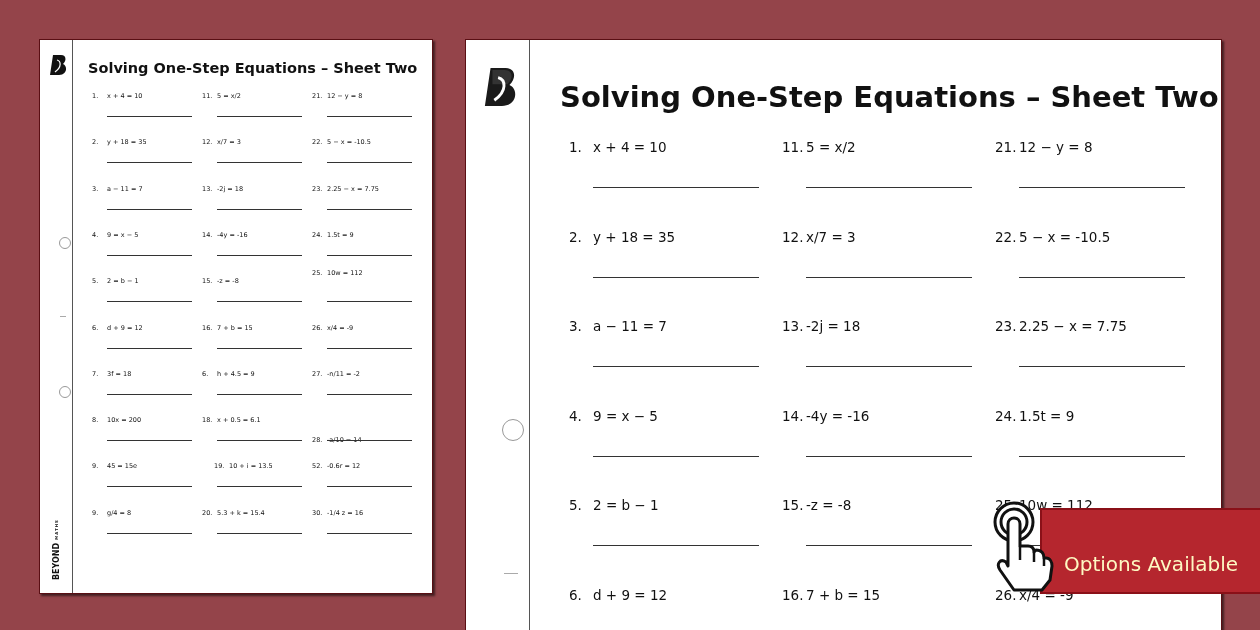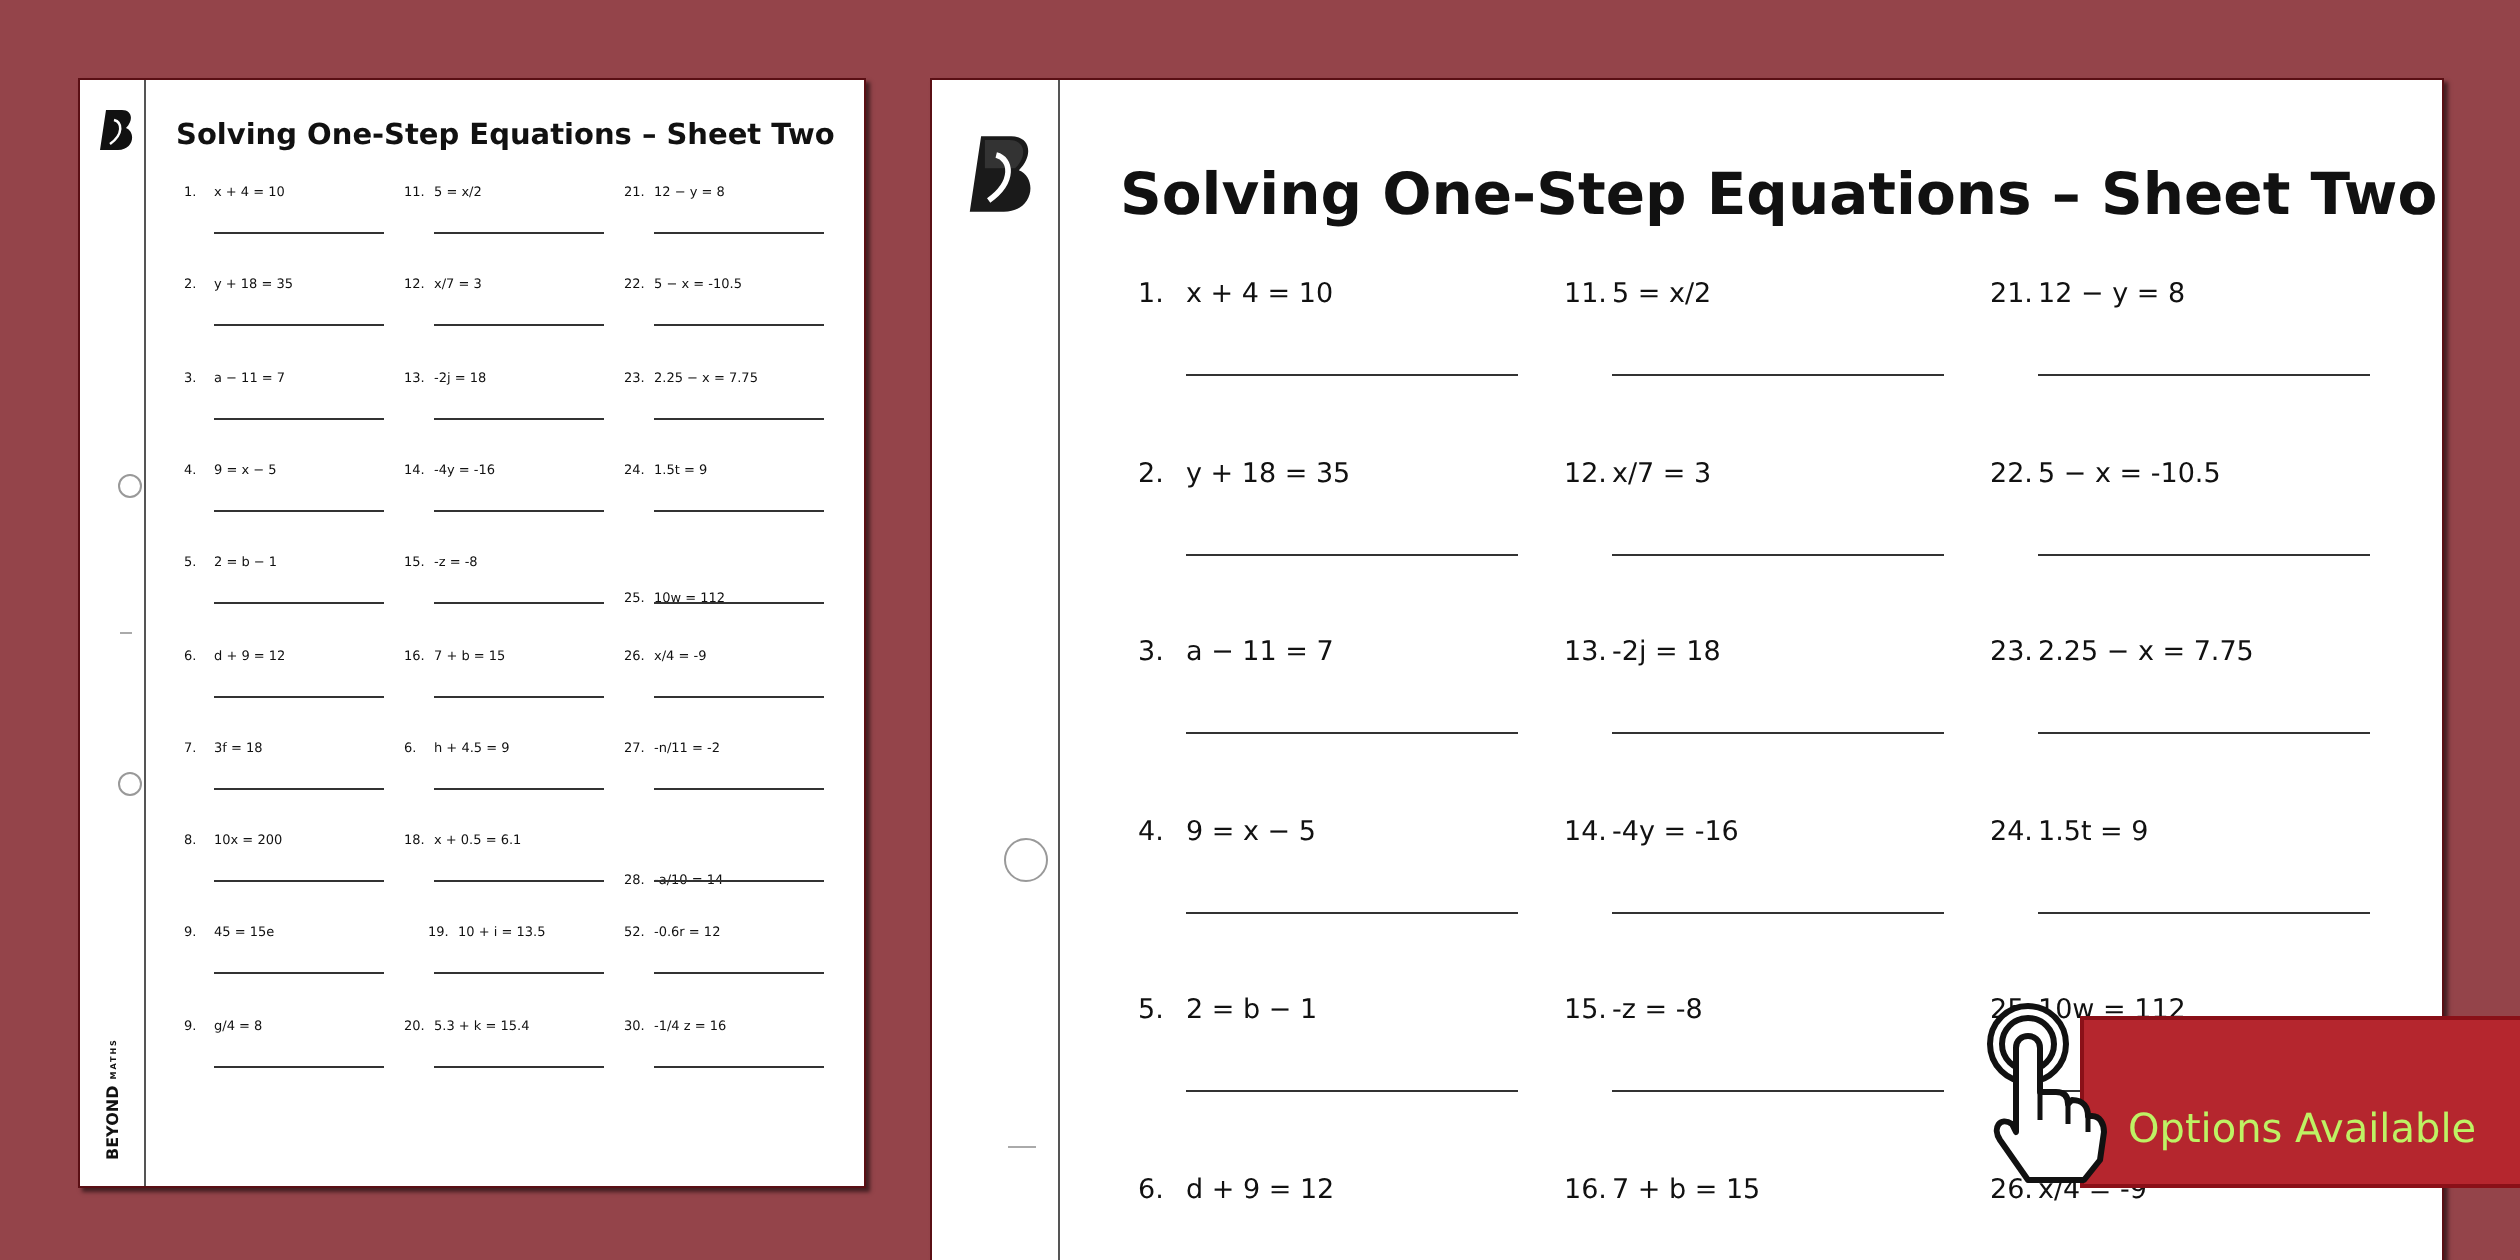--- a/index.html
+++ b/index.html
@@ -103,7 +103,7 @@
       <div class="ans-line" style="left: 287px; top: 168.6px; width: 85px;"></div>
       <div class="item" style="left: 272px; top: 190.9px; font-size: 6.5px;"><span class="num" style="width: 15px;">24.</span><span class="eq">1.5t = 9</span></div>
       <div class="ans-line" style="left: 287px; top: 214.9px; width: 85px;"></div>
-      <div class="item" style="left: 272px; top: 255px; font-size: 6.5px;"><span class="num" style="width: 15px;">25.</span><span class="eq">10w = 112</span></div>
+      <div class="item" style="left: 272px; top: 229px; font-size: 6.5px;"><span class="num" style="width: 15px;">25.</span><span class="eq">10w = 112</span></div>
       <div class="ans-line" style="left: 287px; top: 261.2px; width: 85px;"></div>
       <div class="item" style="left: 272px; top: 283.5px; font-size: 6.5px;"><span class="num" style="width: 15px;">26.</span><span class="eq">x/4 = -9</span></div>
       <div class="ans-line" style="left: 287px; top: 307.5px; width: 85px;"></div>

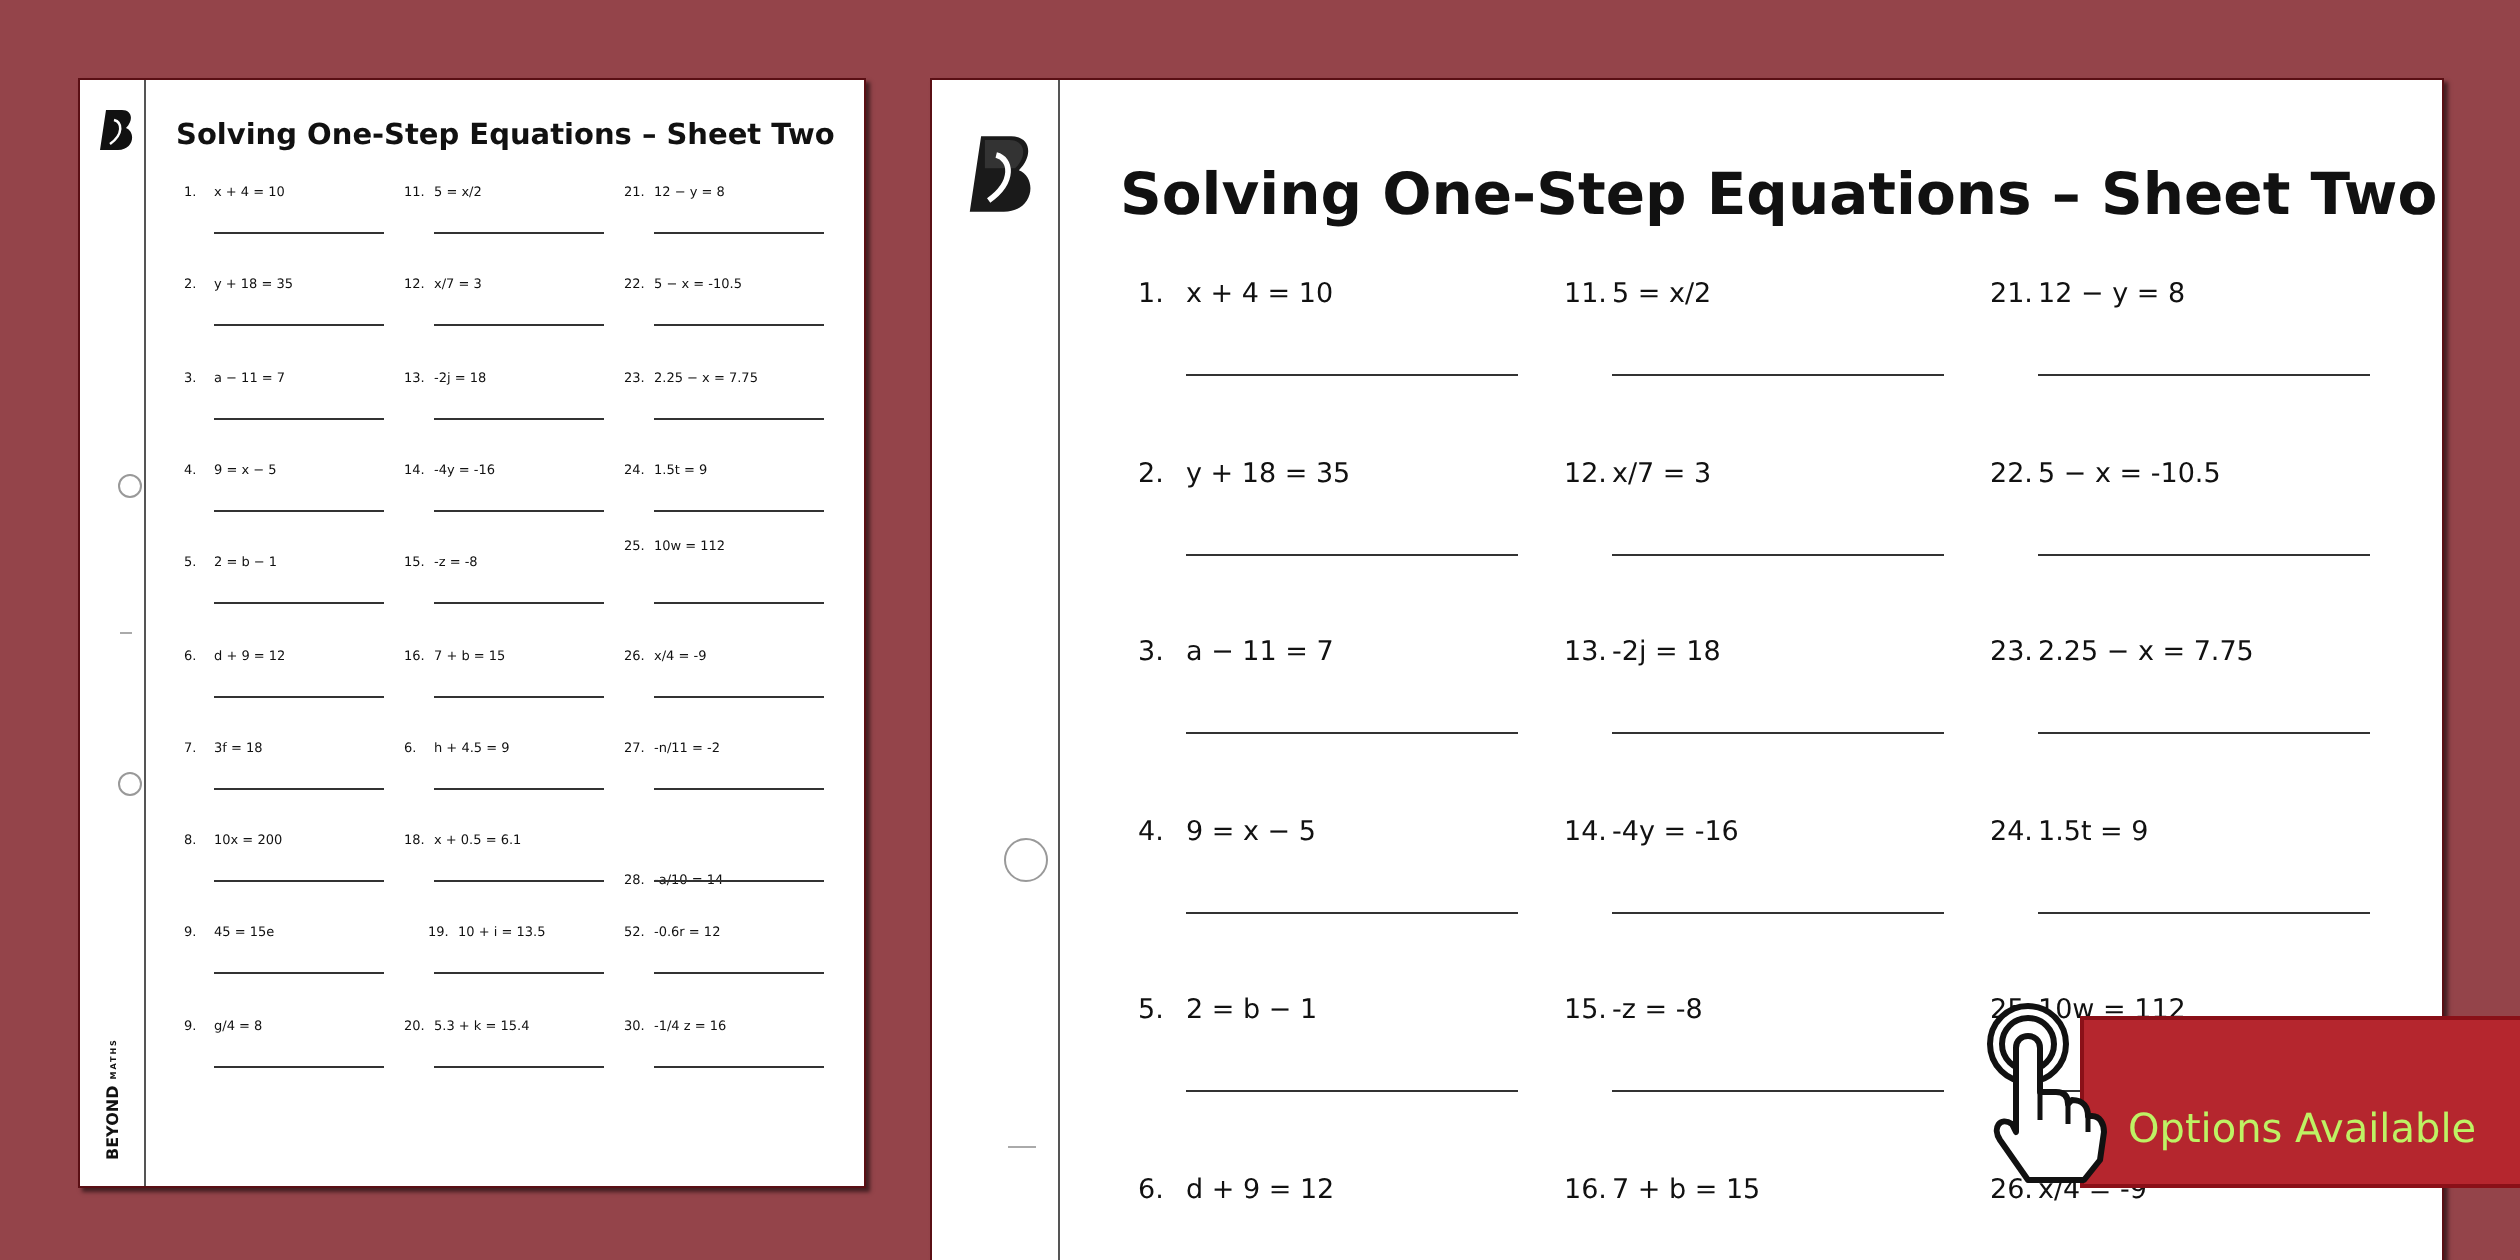--- a/index.html
+++ b/index.html
@@ -35,7 +35,7 @@
     border-right: none;
   }
   .banner .l1 { position: absolute; left: 22px; top: 12px; font-size: 24px; font-weight: bold; color: #fff; font-family: "DejaVu Sans", sans-serif; }
-  .banner .l2 { position: absolute; left: 22px; top: 42px; font-size: 20px; color: #bef264; font-family: "DejaVu Sans", sans-serif; }
+  .banner .l2 { position: absolute; left: 22px; top: 42px; font-size: 20px; color: #fef9c3; font-family: "DejaVu Sans", sans-serif; }
   .hand { position: absolute; left: 992px; top: 500px; }
 </style>
 </head>

